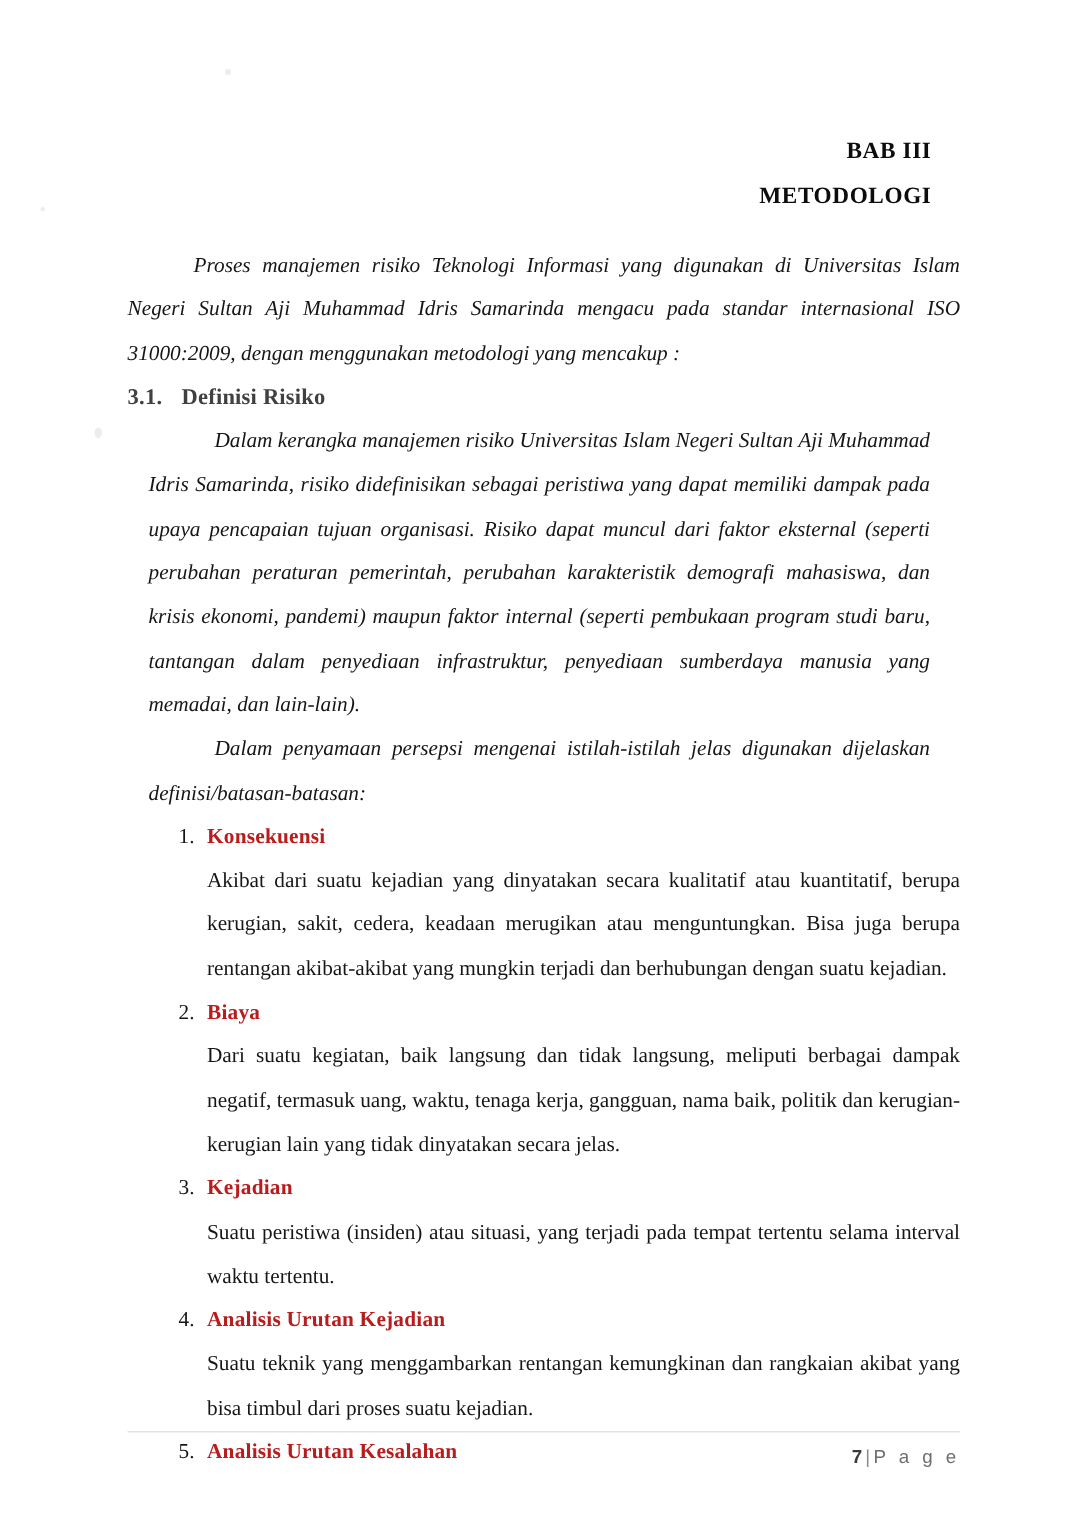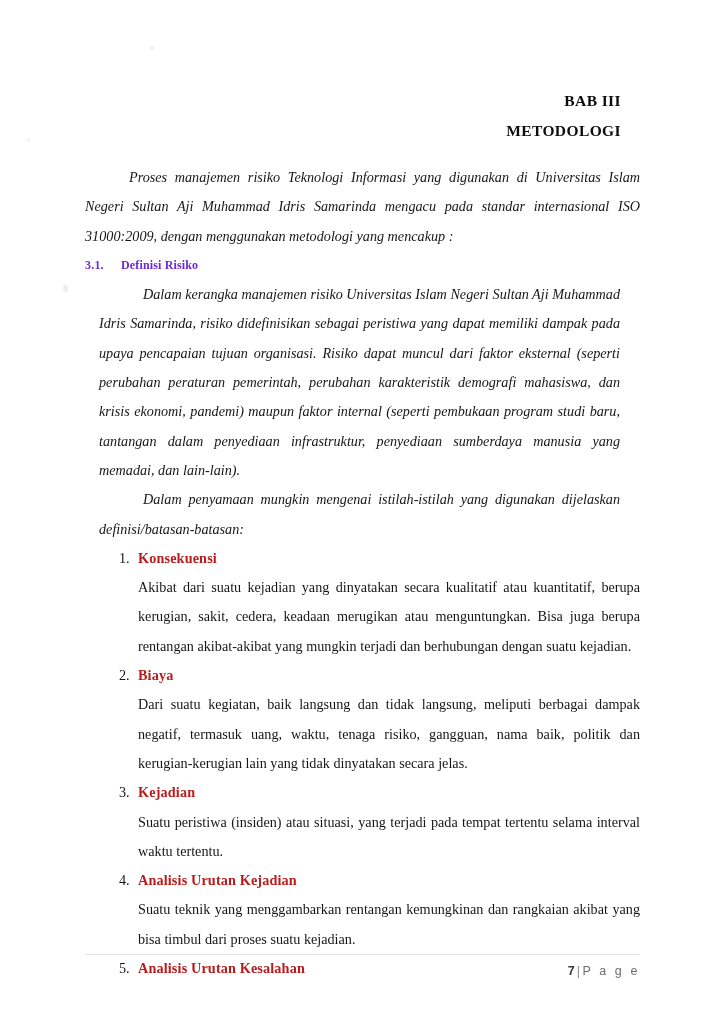--- a/index.html
+++ b/index.html
@@ -63,9 +63,9 @@
     align-items: baseline;
     margin-top: 0px;
     font-weight: bold;
-    font-size: 12px;
-    line-height: 29.3px;
-    color: #6d28d9;
+    font-size: 15px;
+    line-height: 29.3px;
+    color: #404040;
   }
   .section-heading .sec-num {
     width: 36px;

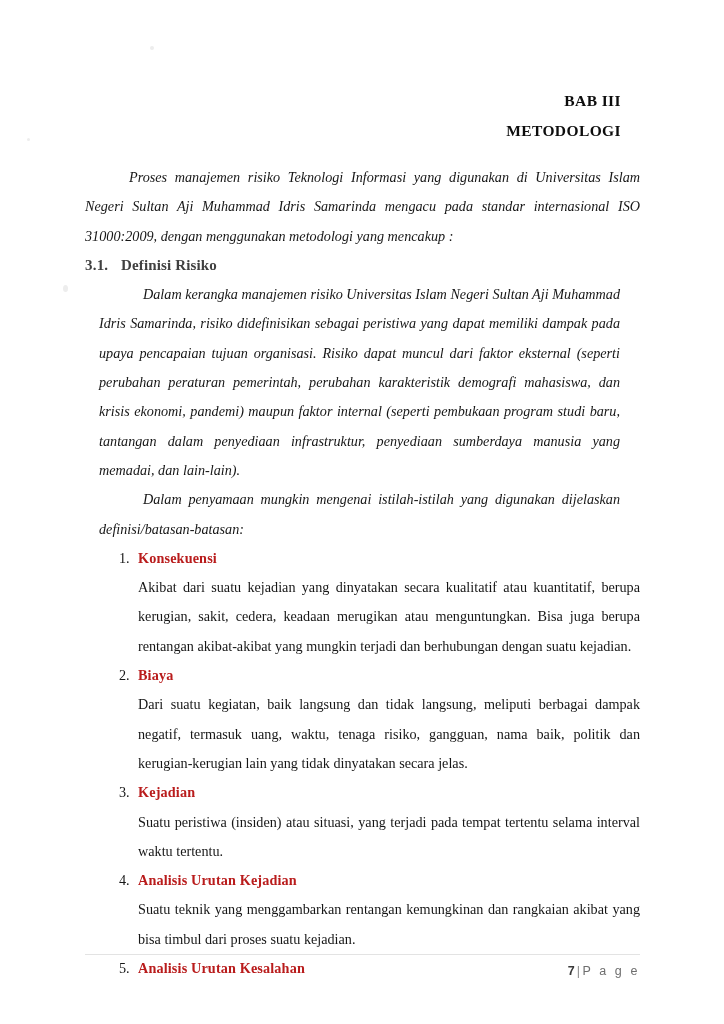--- a/index.html
+++ b/index.html
@@ -185,7 +185,7 @@
 
     <div class="sub-block">
       <p class="body-par indent-first">Dalam kerangka manajemen risiko Universitas Islam Negeri Sultan Aji Muhammad Idris Samarinda, risiko didefinisikan sebagai peristiwa yang dapat memiliki dampak pada upaya pencapaian tujuan organisasi. Risiko dapat muncul dari faktor eksternal (seperti perubahan peraturan pemerintah, perubahan karakteristik demografi mahasiswa, dan krisis ekonomi, pandemi) maupun faktor internal (seperti pembukaan program studi baru, tantangan dalam penyediaan infrastruktur, penyediaan sumberdaya manusia yang memadai, dan lain-lain).</p>
-      <p class="body-par indent-first">Dalam penyamaan mungkin mengenai istilah-istilah yang digunakan dijelaskan definisi/batasan-batasan:</p>
+      <p class="body-par indent-first">Dalam penyamaan persepsi mengenai istilah-istilah jelas digunakan dijelaskan definisi/batasan-batasan:</p>
     </div>
 
     <ol class="def-list">

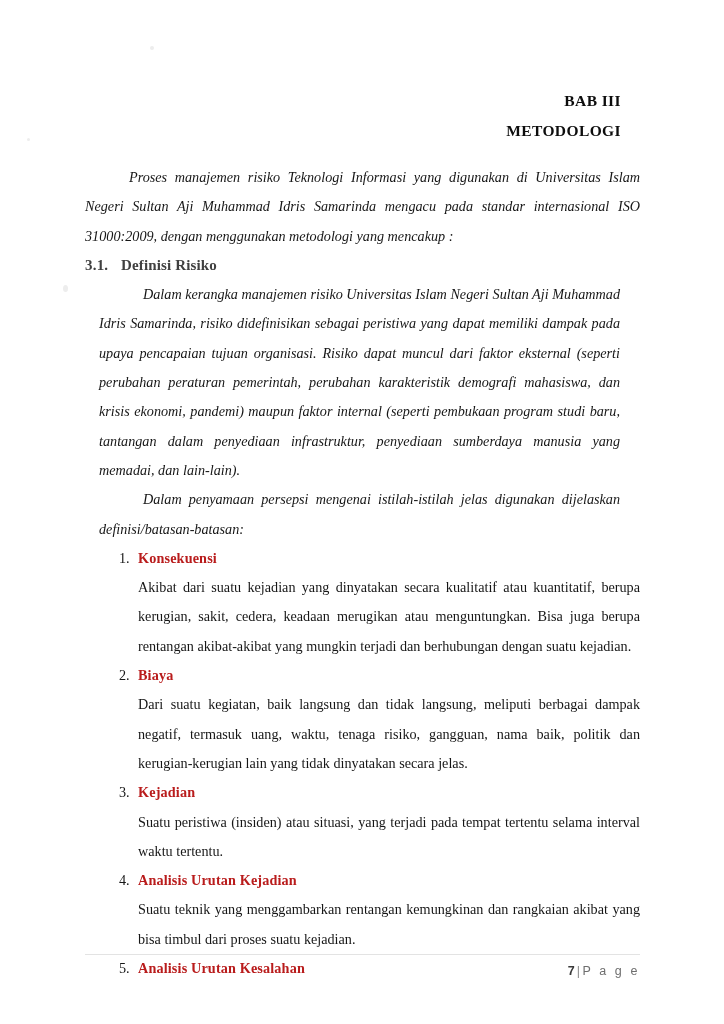--- a/index.html
+++ b/index.html
@@ -199,7 +199,7 @@
       <li>
         <span class="num">2.</span>
         <div class="term">Biaya</div>
-        <p class="desc">Dari suatu kegiatan, baik langsung dan tidak langsung, meliputi berbagai dampak negatif, termasuk uang, waktu, tenaga risiko, gangguan, nama baik, politik dan kerugian-kerugian lain yang tidak dinyatakan secara jelas.</p>
+        <p class="desc">Dari suatu kegiatan, baik langsung dan tidak langsung, meliputi berbagai dampak negatif, termasuk uang, waktu, tenaga kerja, gangguan, nama baik, politik dan kerugian-kerugian lain yang tidak dinyatakan secara jelas.</p>
       </li>
 
       <li>

